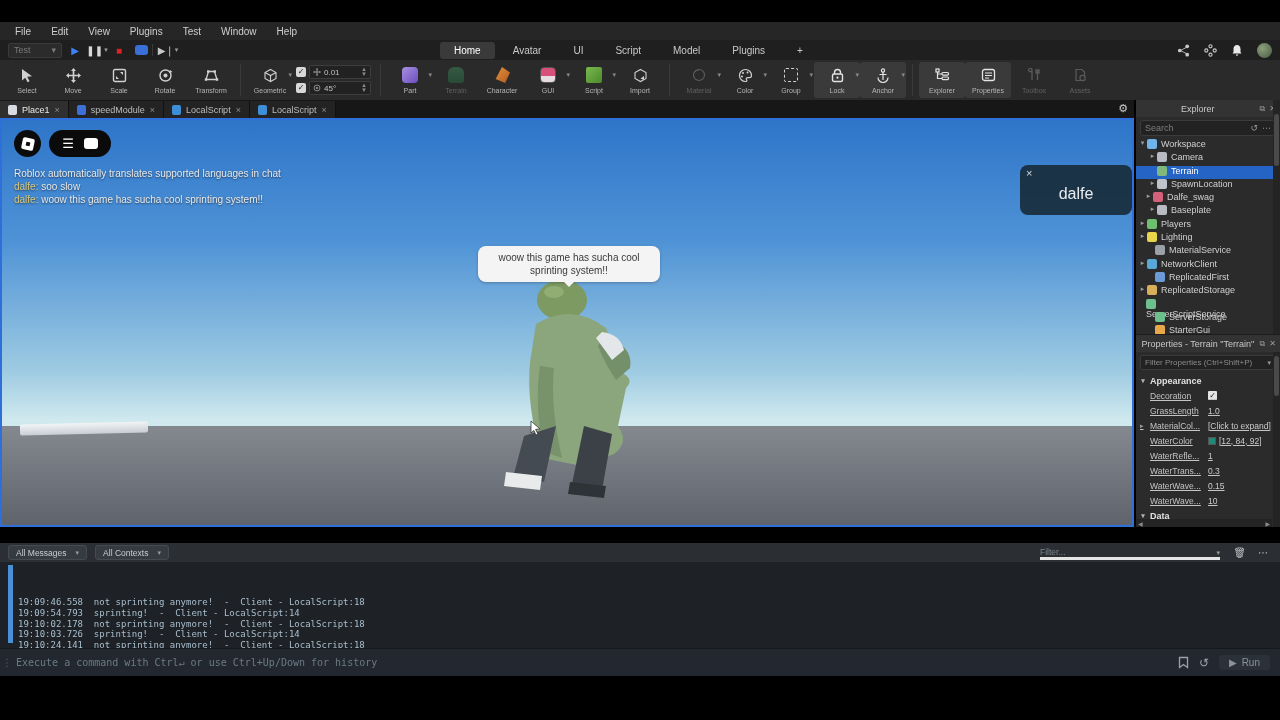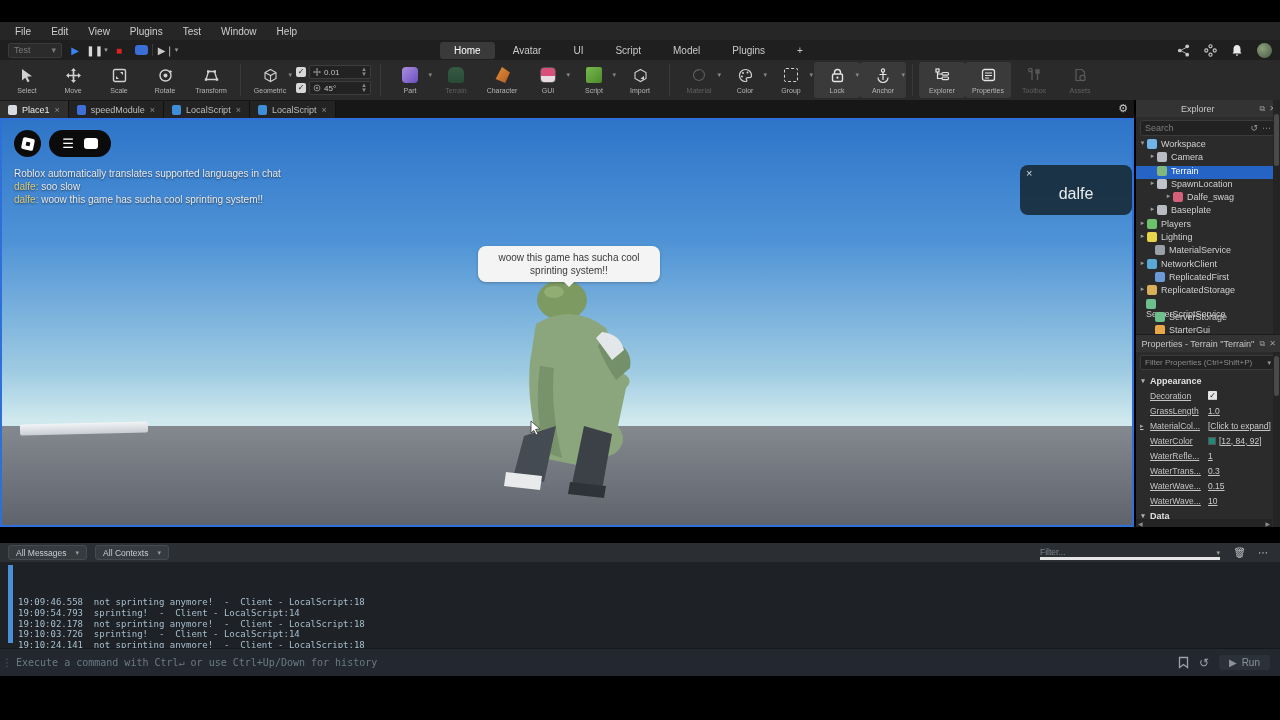--- a/index.html
+++ b/index.html
@@ -538,7 +538,7 @@
             <span>SpawnLocation</span>
           </div>
 
-          <div class="trow" style="padding-left: 28px;">
+          <div class="trow" style="padding-left: 8px;">
             <span class="arr">▸</span>
             <span class="nico" style="background: rgb(212, 96, 122);"></span>
             <span>Dalfe_swag</span>

